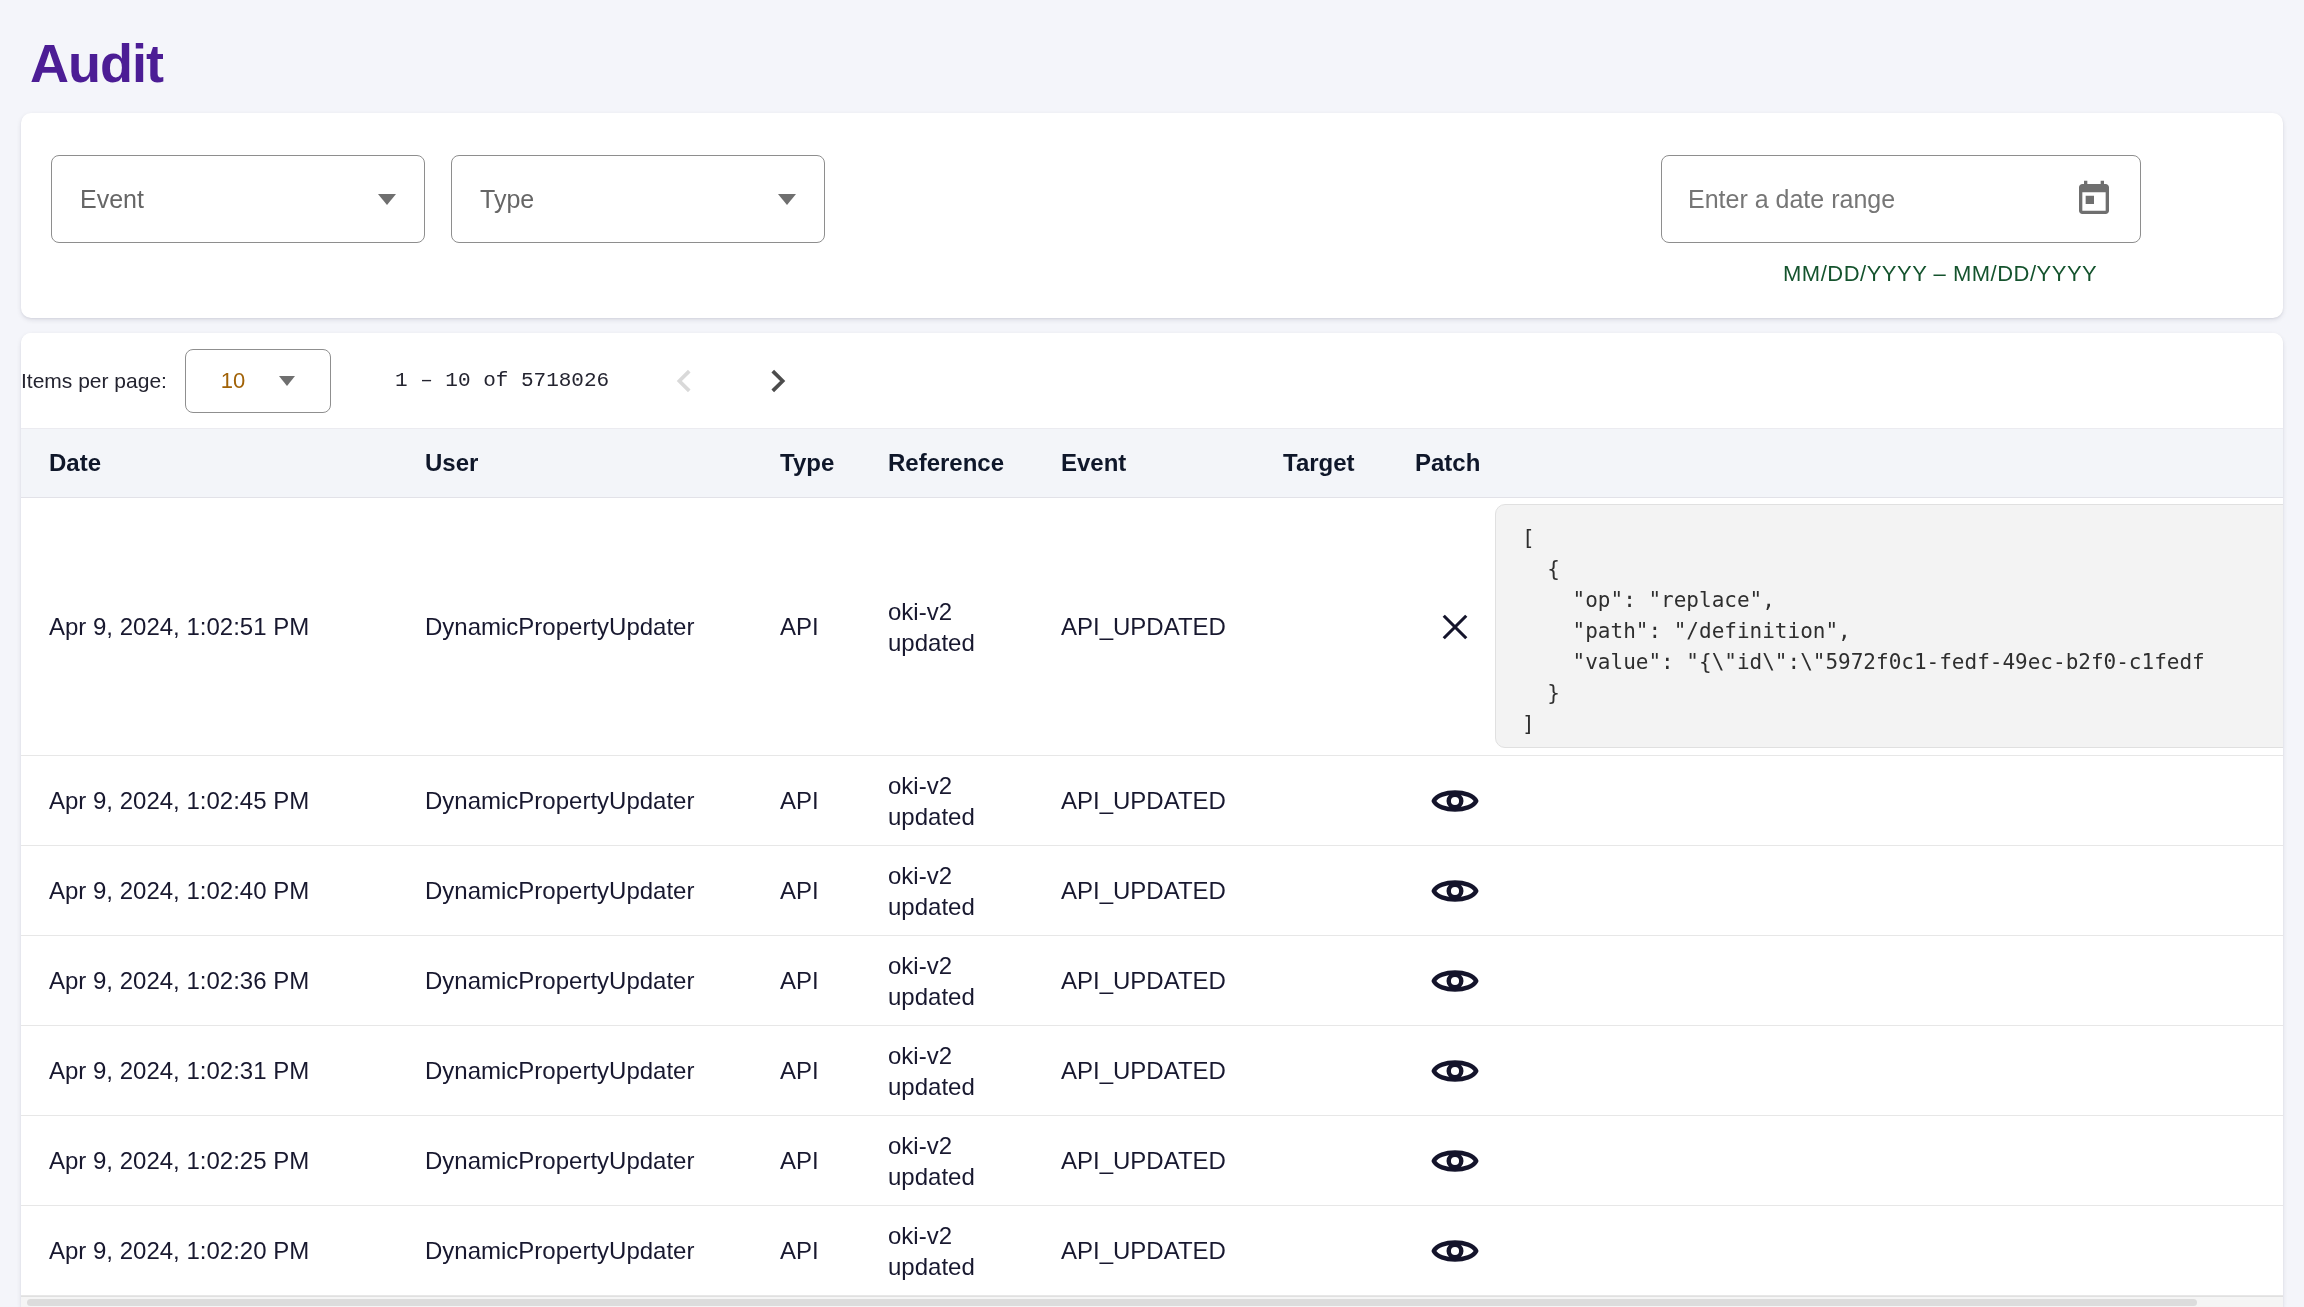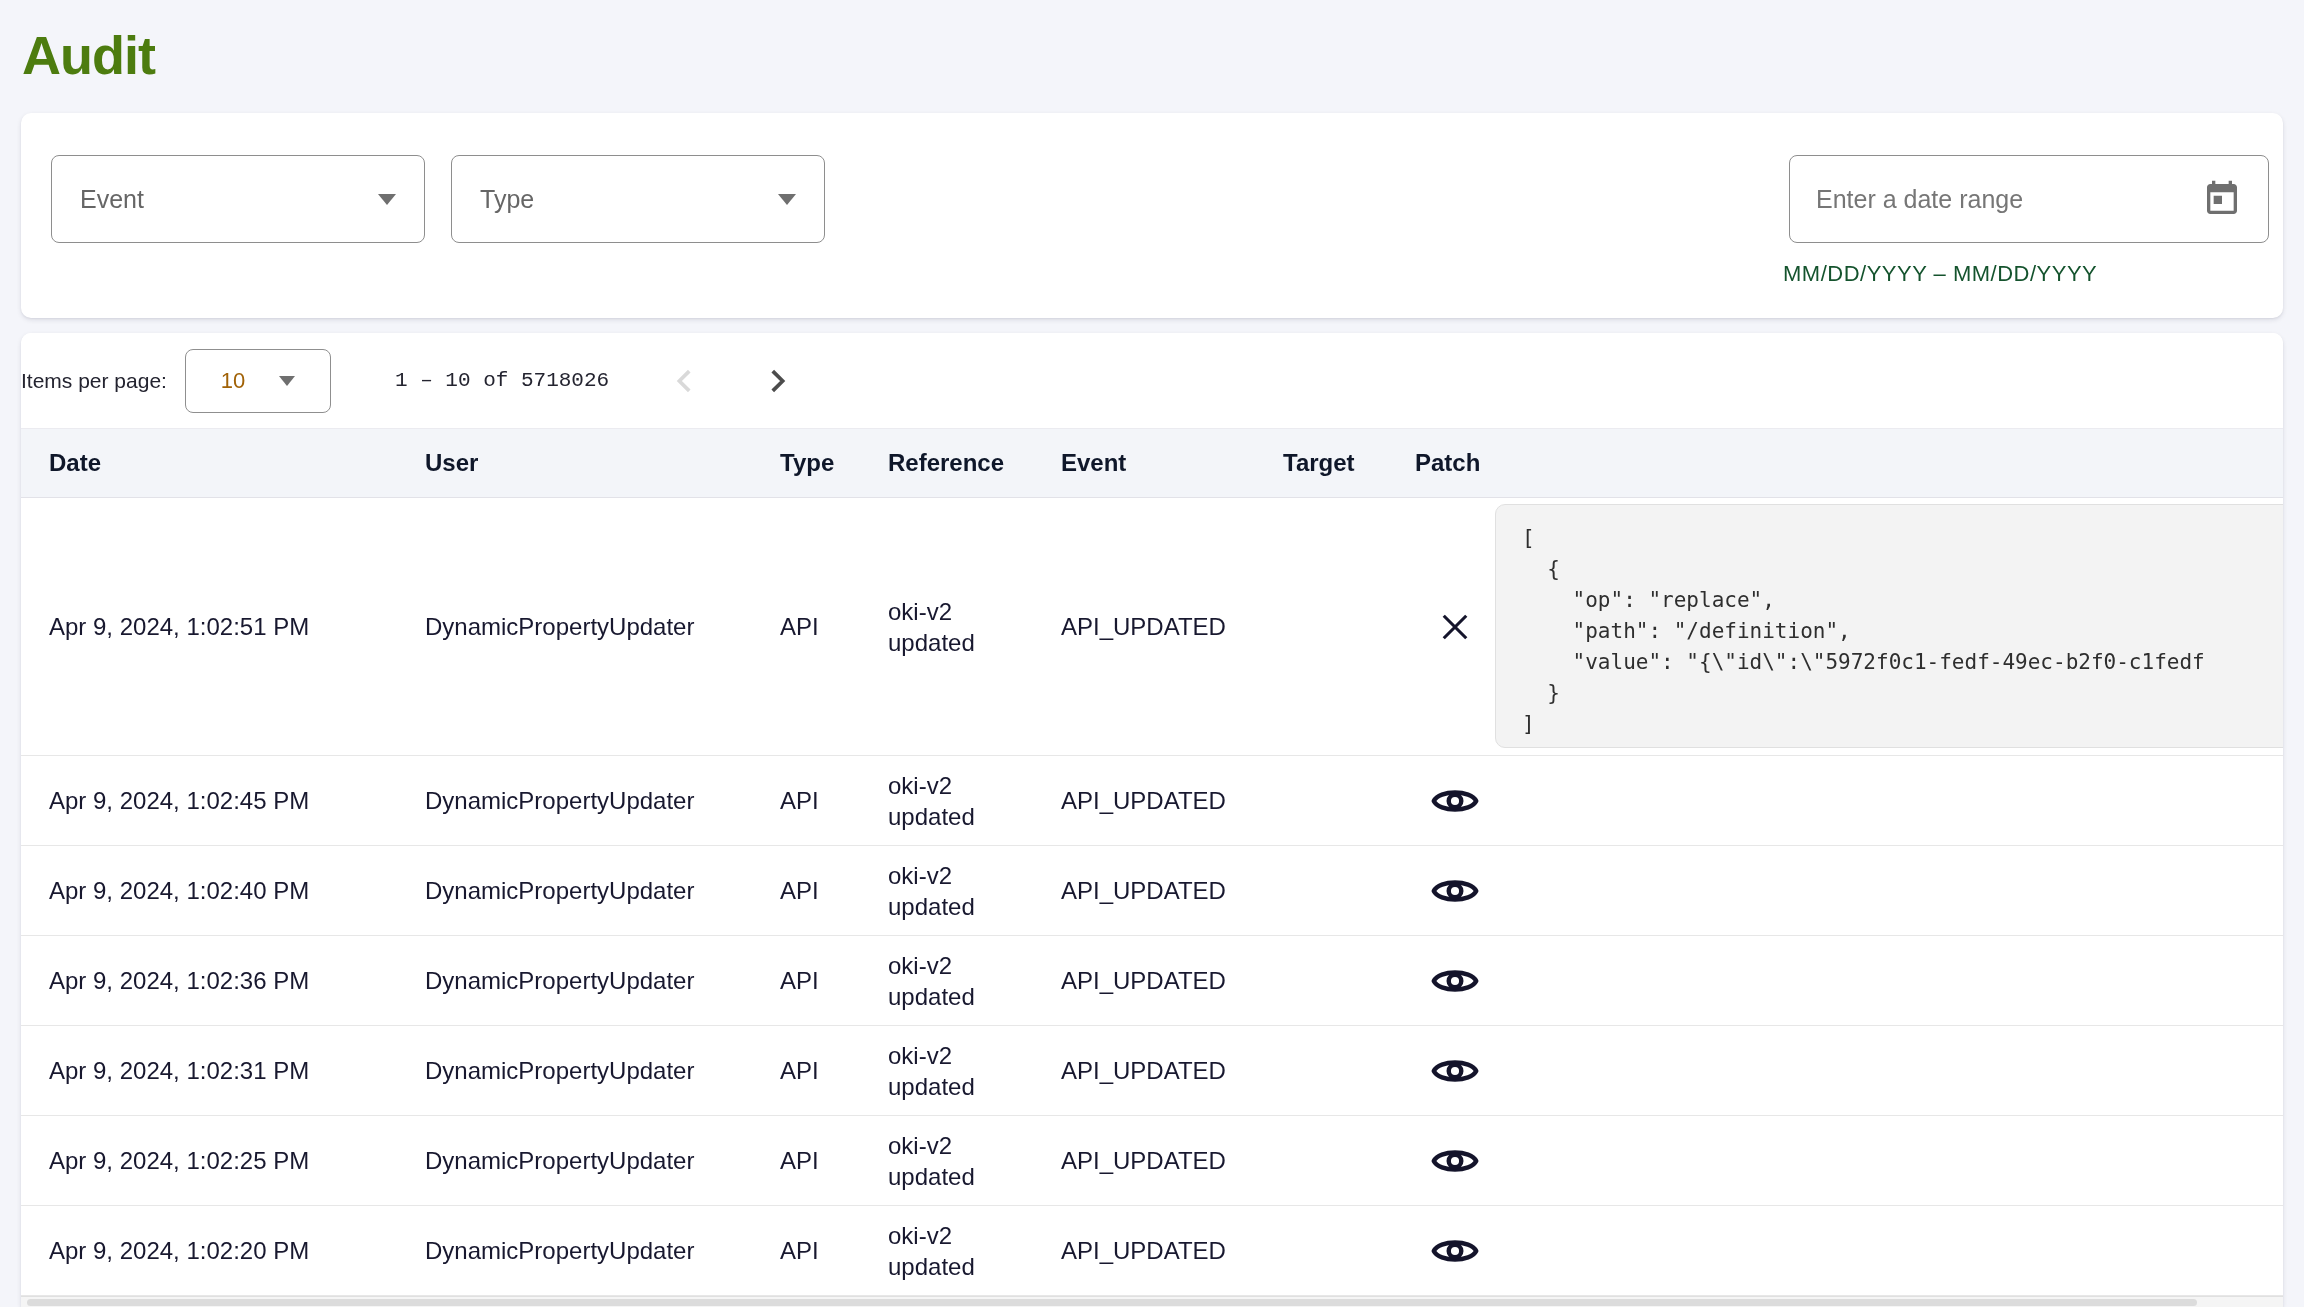--- a/index.html
+++ b/index.html
@@ -16,9 +16,9 @@
   
   .page-title {
     position: absolute; left: 22px; top: 24px;
-    margin: 0;
+    margin: 8px;
     font-size: 54px; font-weight: 700; letter-spacing: -1px;
-    color: #4d7c0f;
+    color: #4c1d95;
   }
 
   

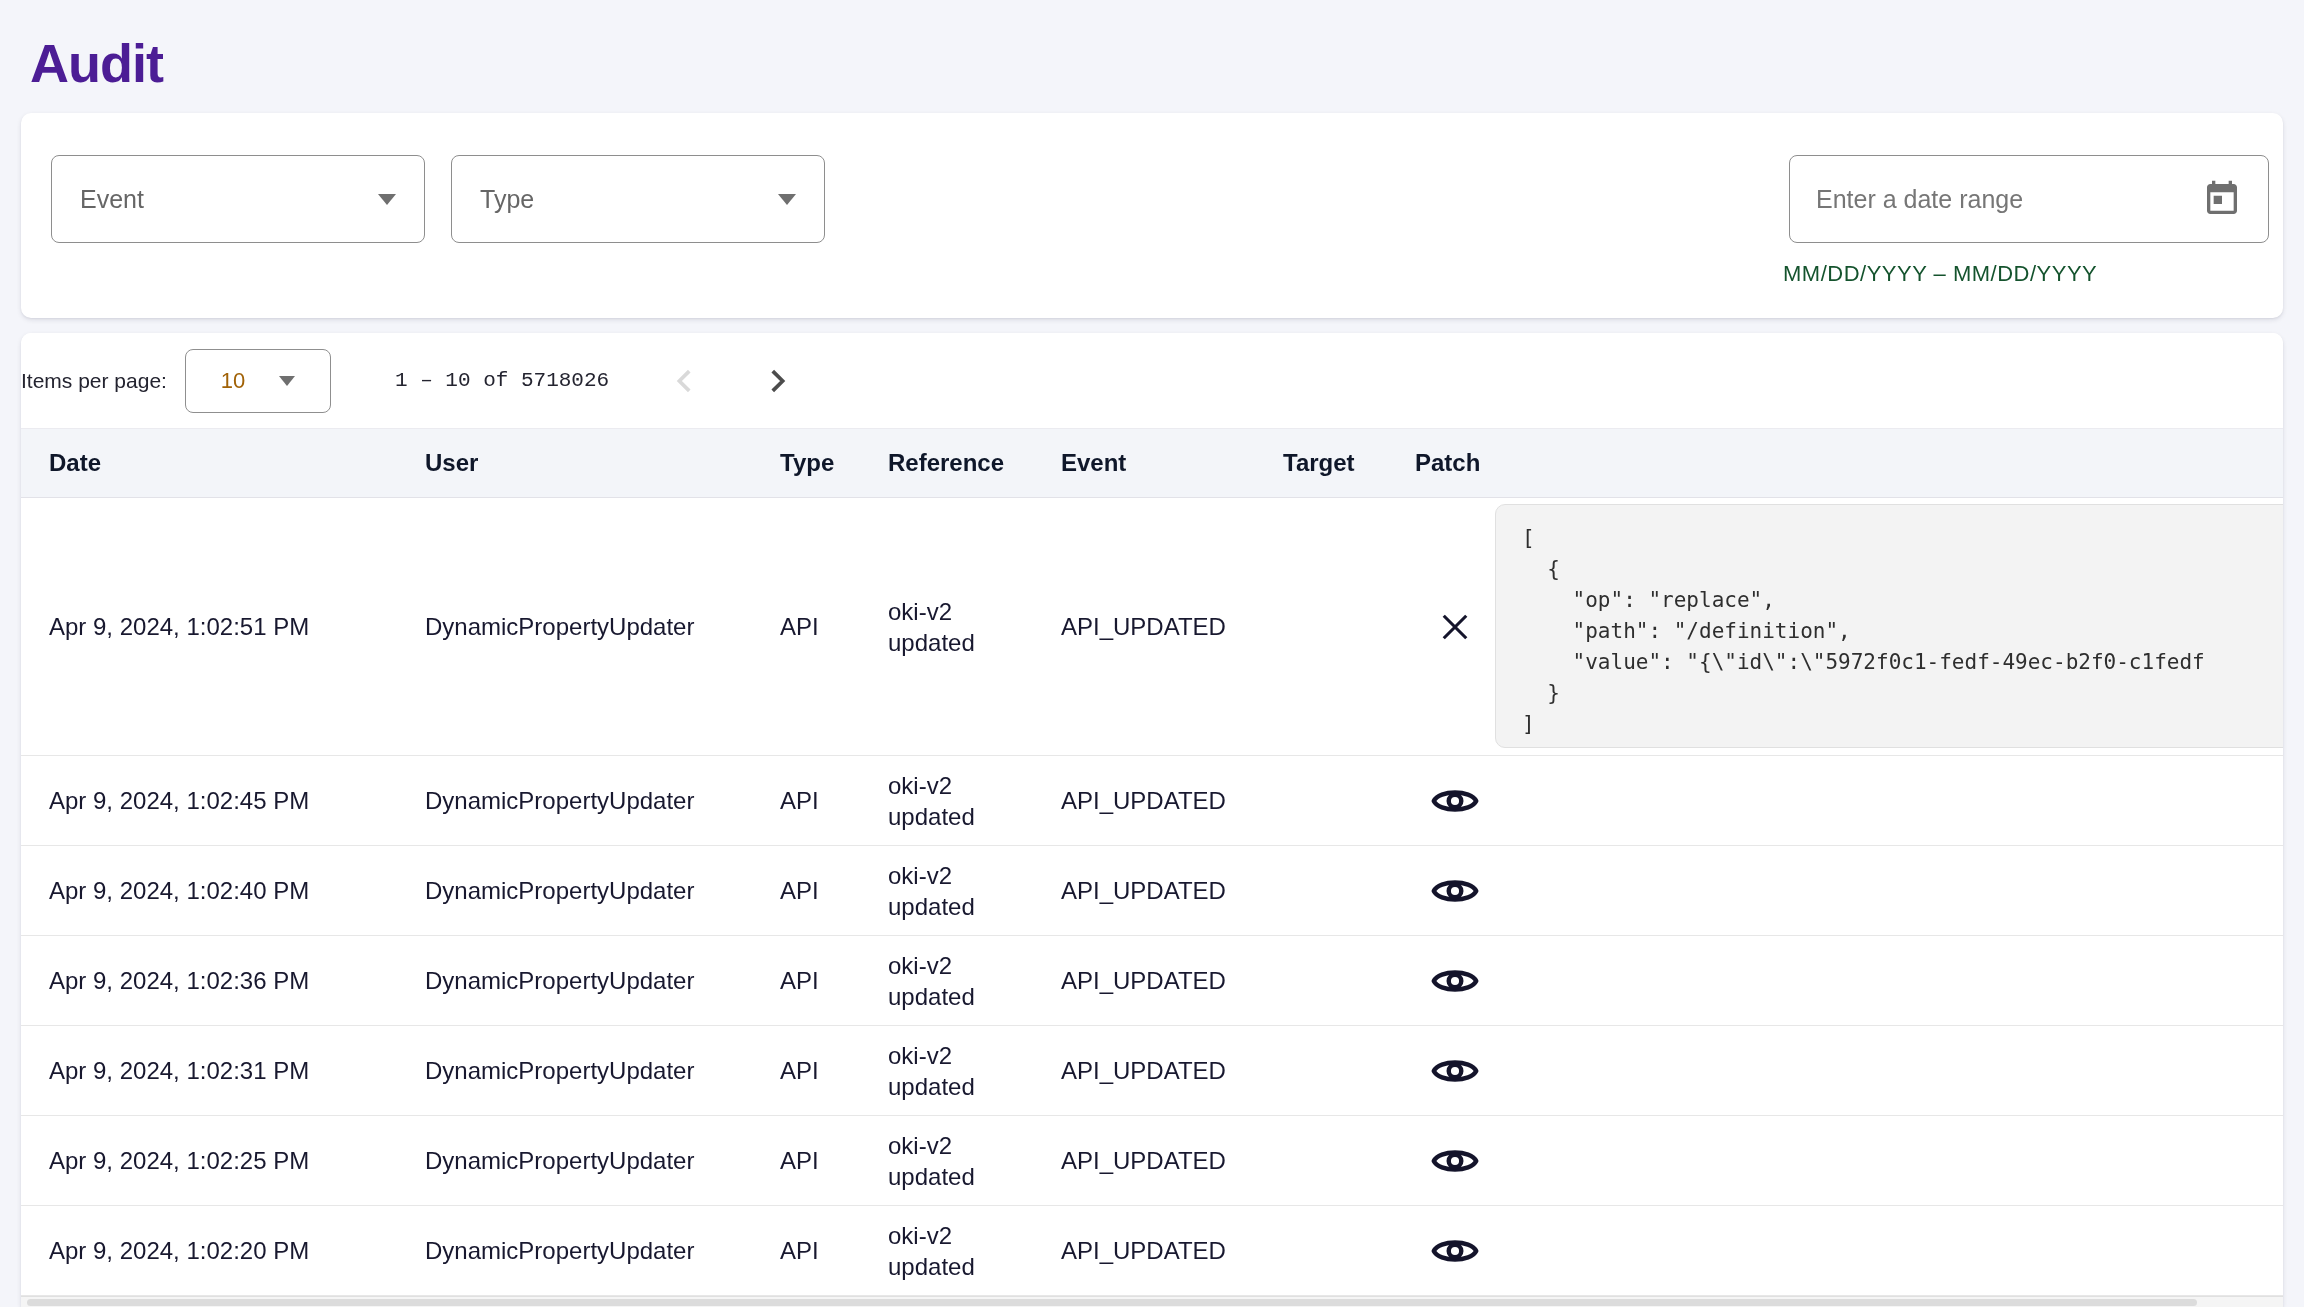--- a/index.html
+++ b/index.html
@@ -41,7 +41,7 @@
   }
   .field-event { left: 30px;  width: 374px; }
   .field-type  { left: 430px; width: 374px; }
-  .field-date  { left: 1768px; width: 480px; cursor: text; }
+  .field-date  { left: 1640px; width: 480px; cursor: text; }
   .field-label { margin-left: 28px; font-size: 25px; color: #666666; }
   .placeholder { margin-left: 26px; font-size: 25px; color: #767676; }
   .caret {

